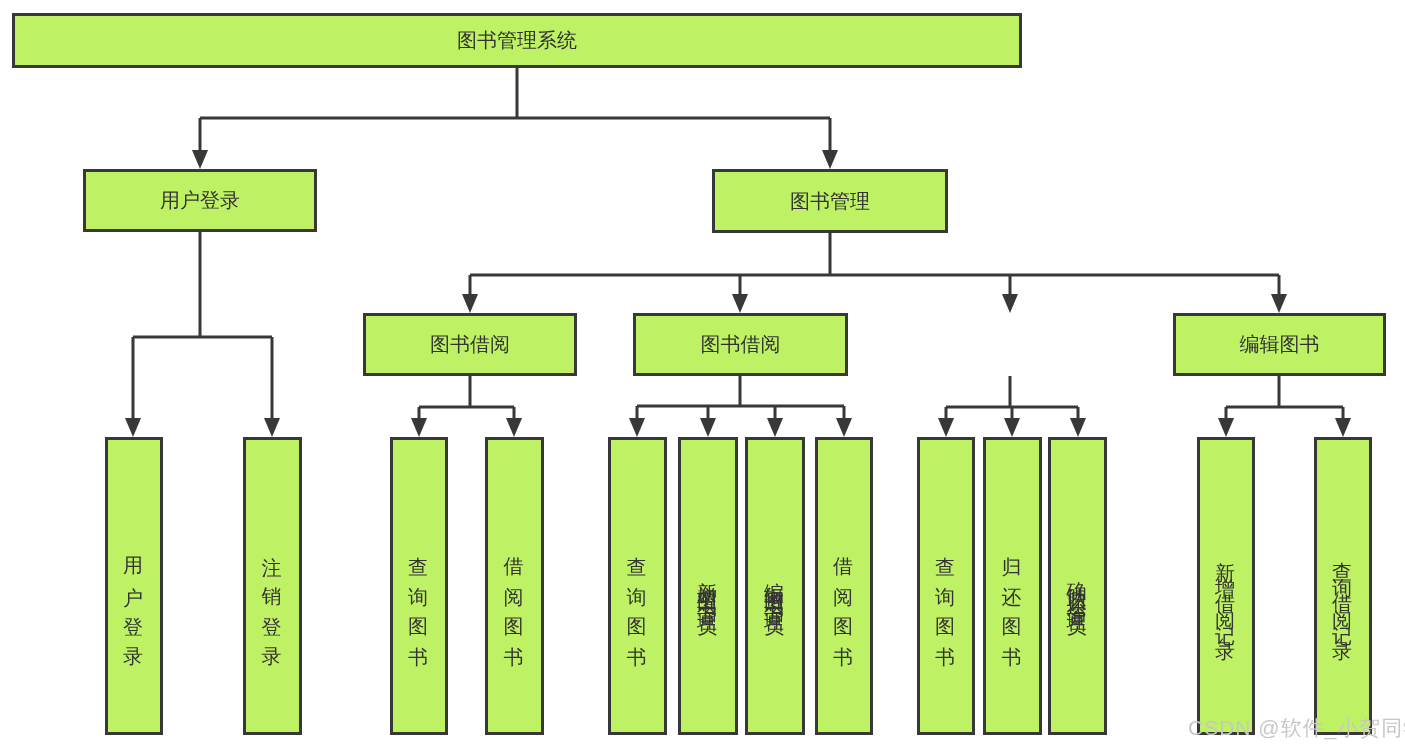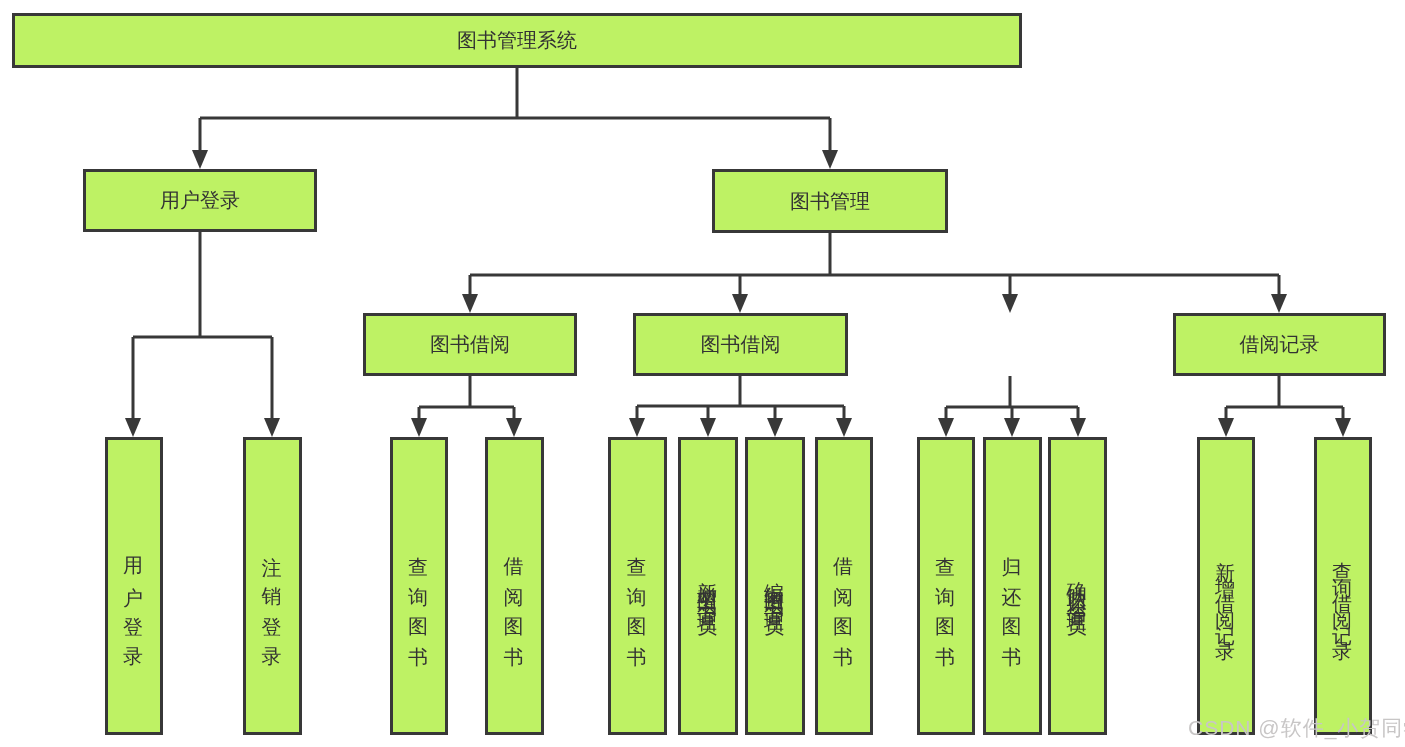--- a/index.html
+++ b/index.html
@@ -118,7 +118,7 @@
     <span>图书借阅</span>
   </div>
   <div class="box h" style="left:1173px;top:313px;width:213px;height:63px">
-    <span>借阅记录</span>
+    <span>编辑图书</span>
   </div>
 
   <div class="box v v-lg" style="left:105px;top:437px;width:58px;height:298px">

